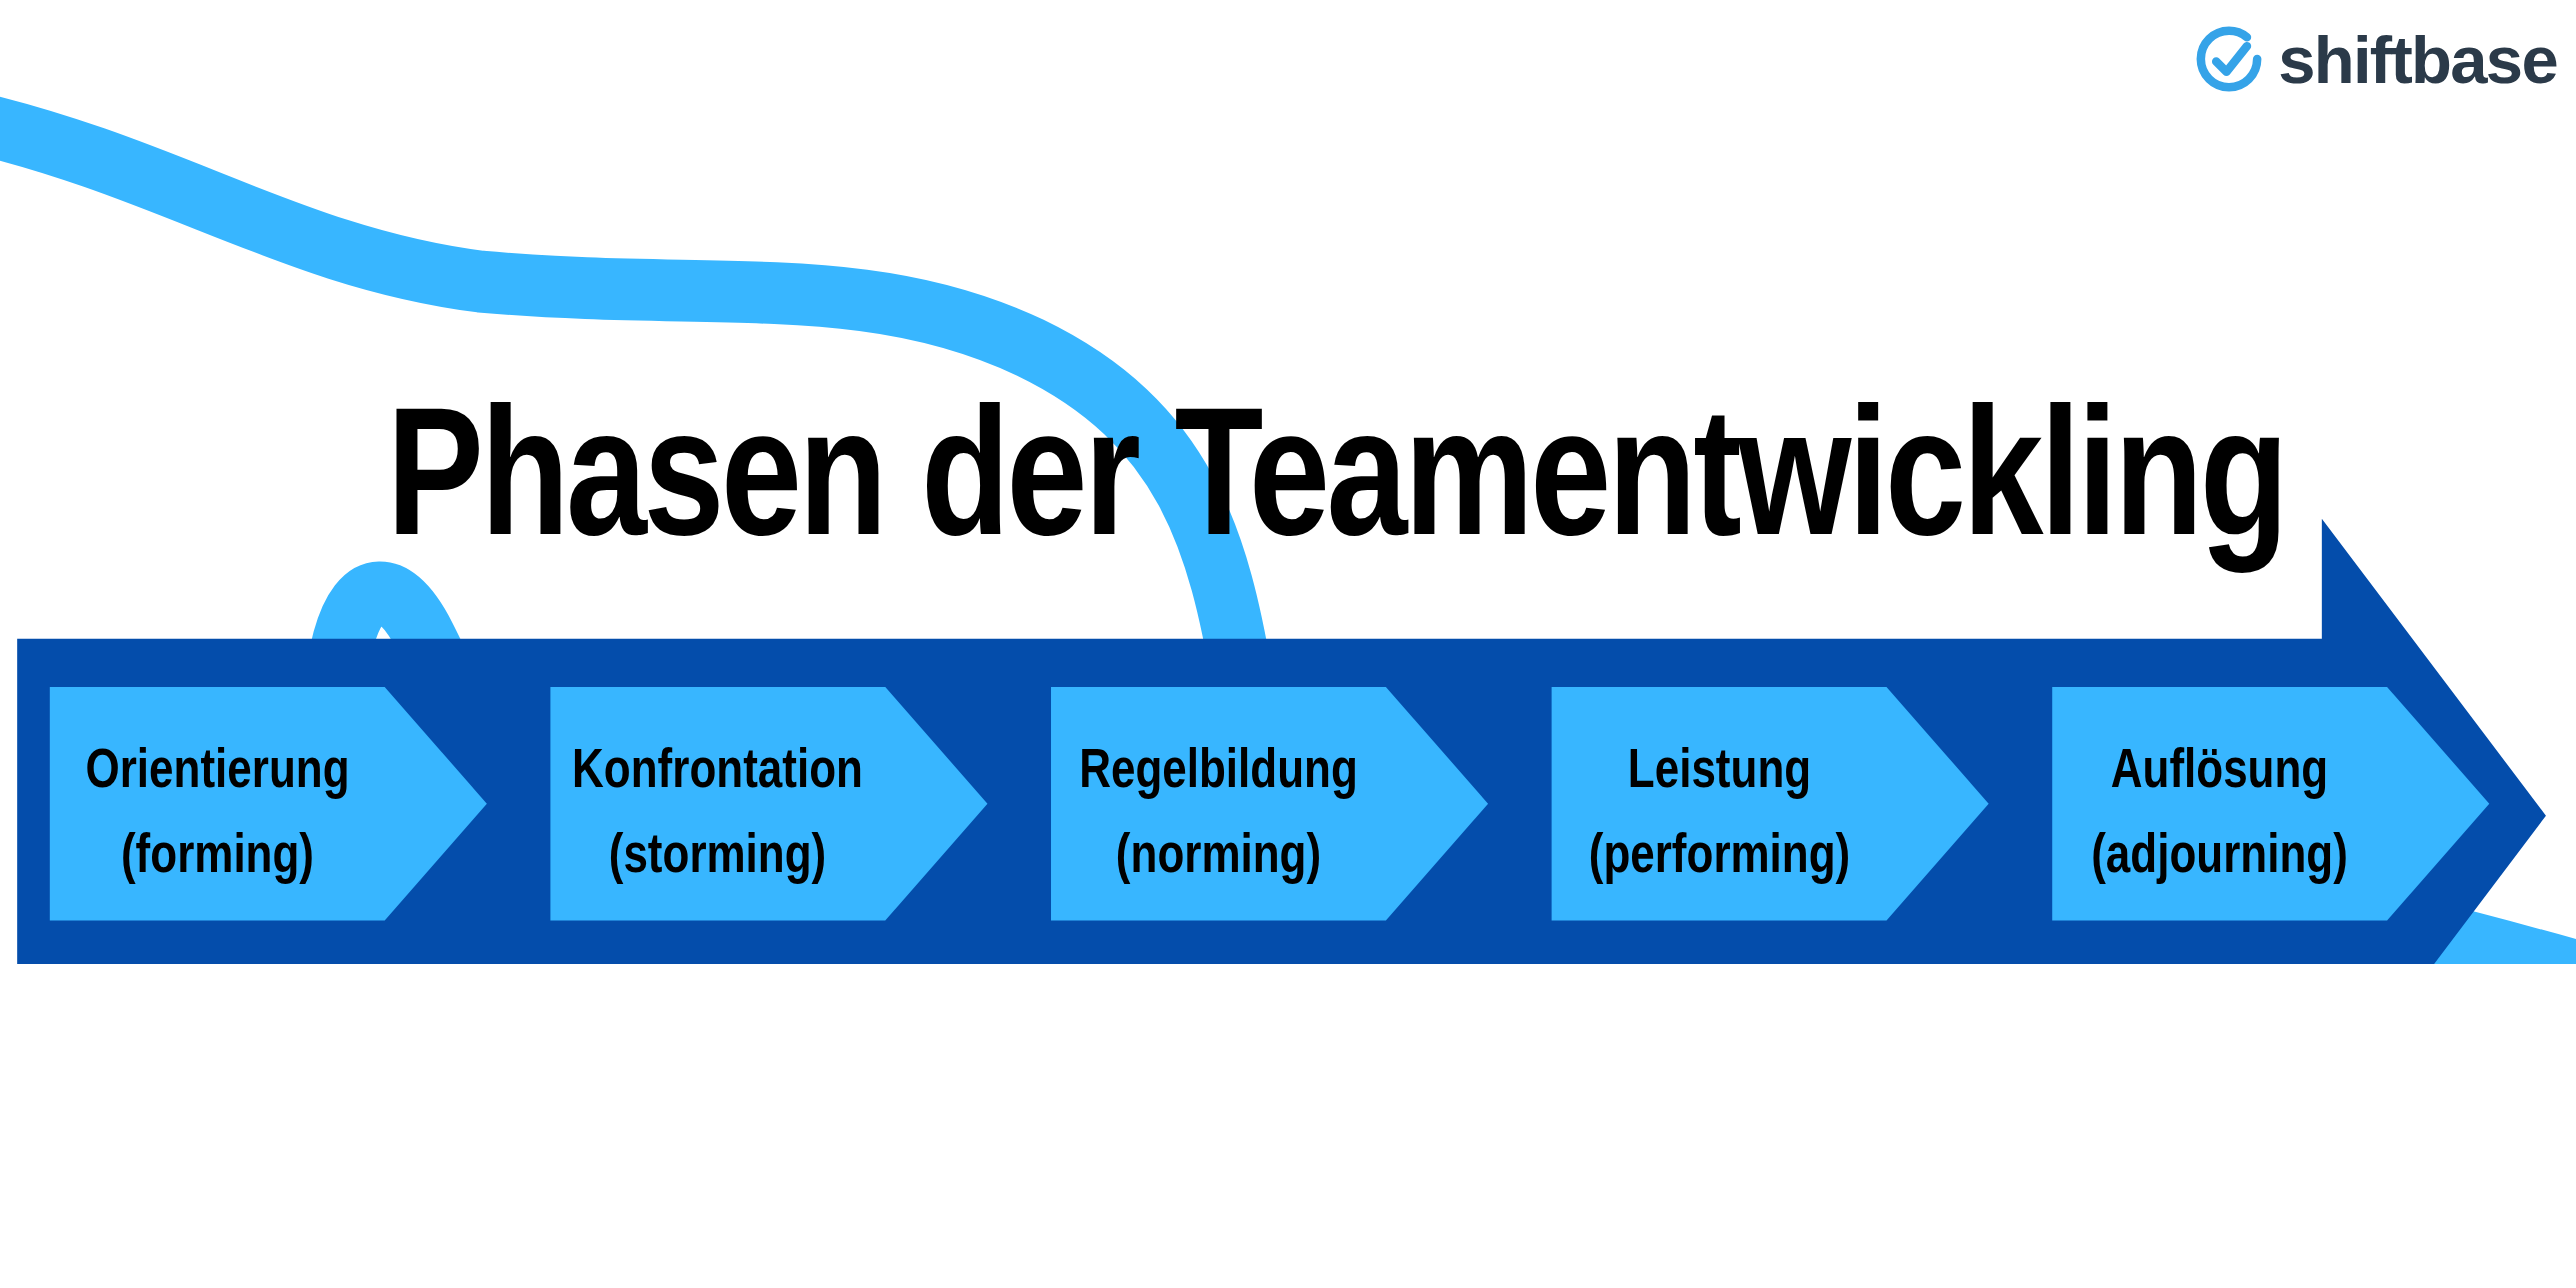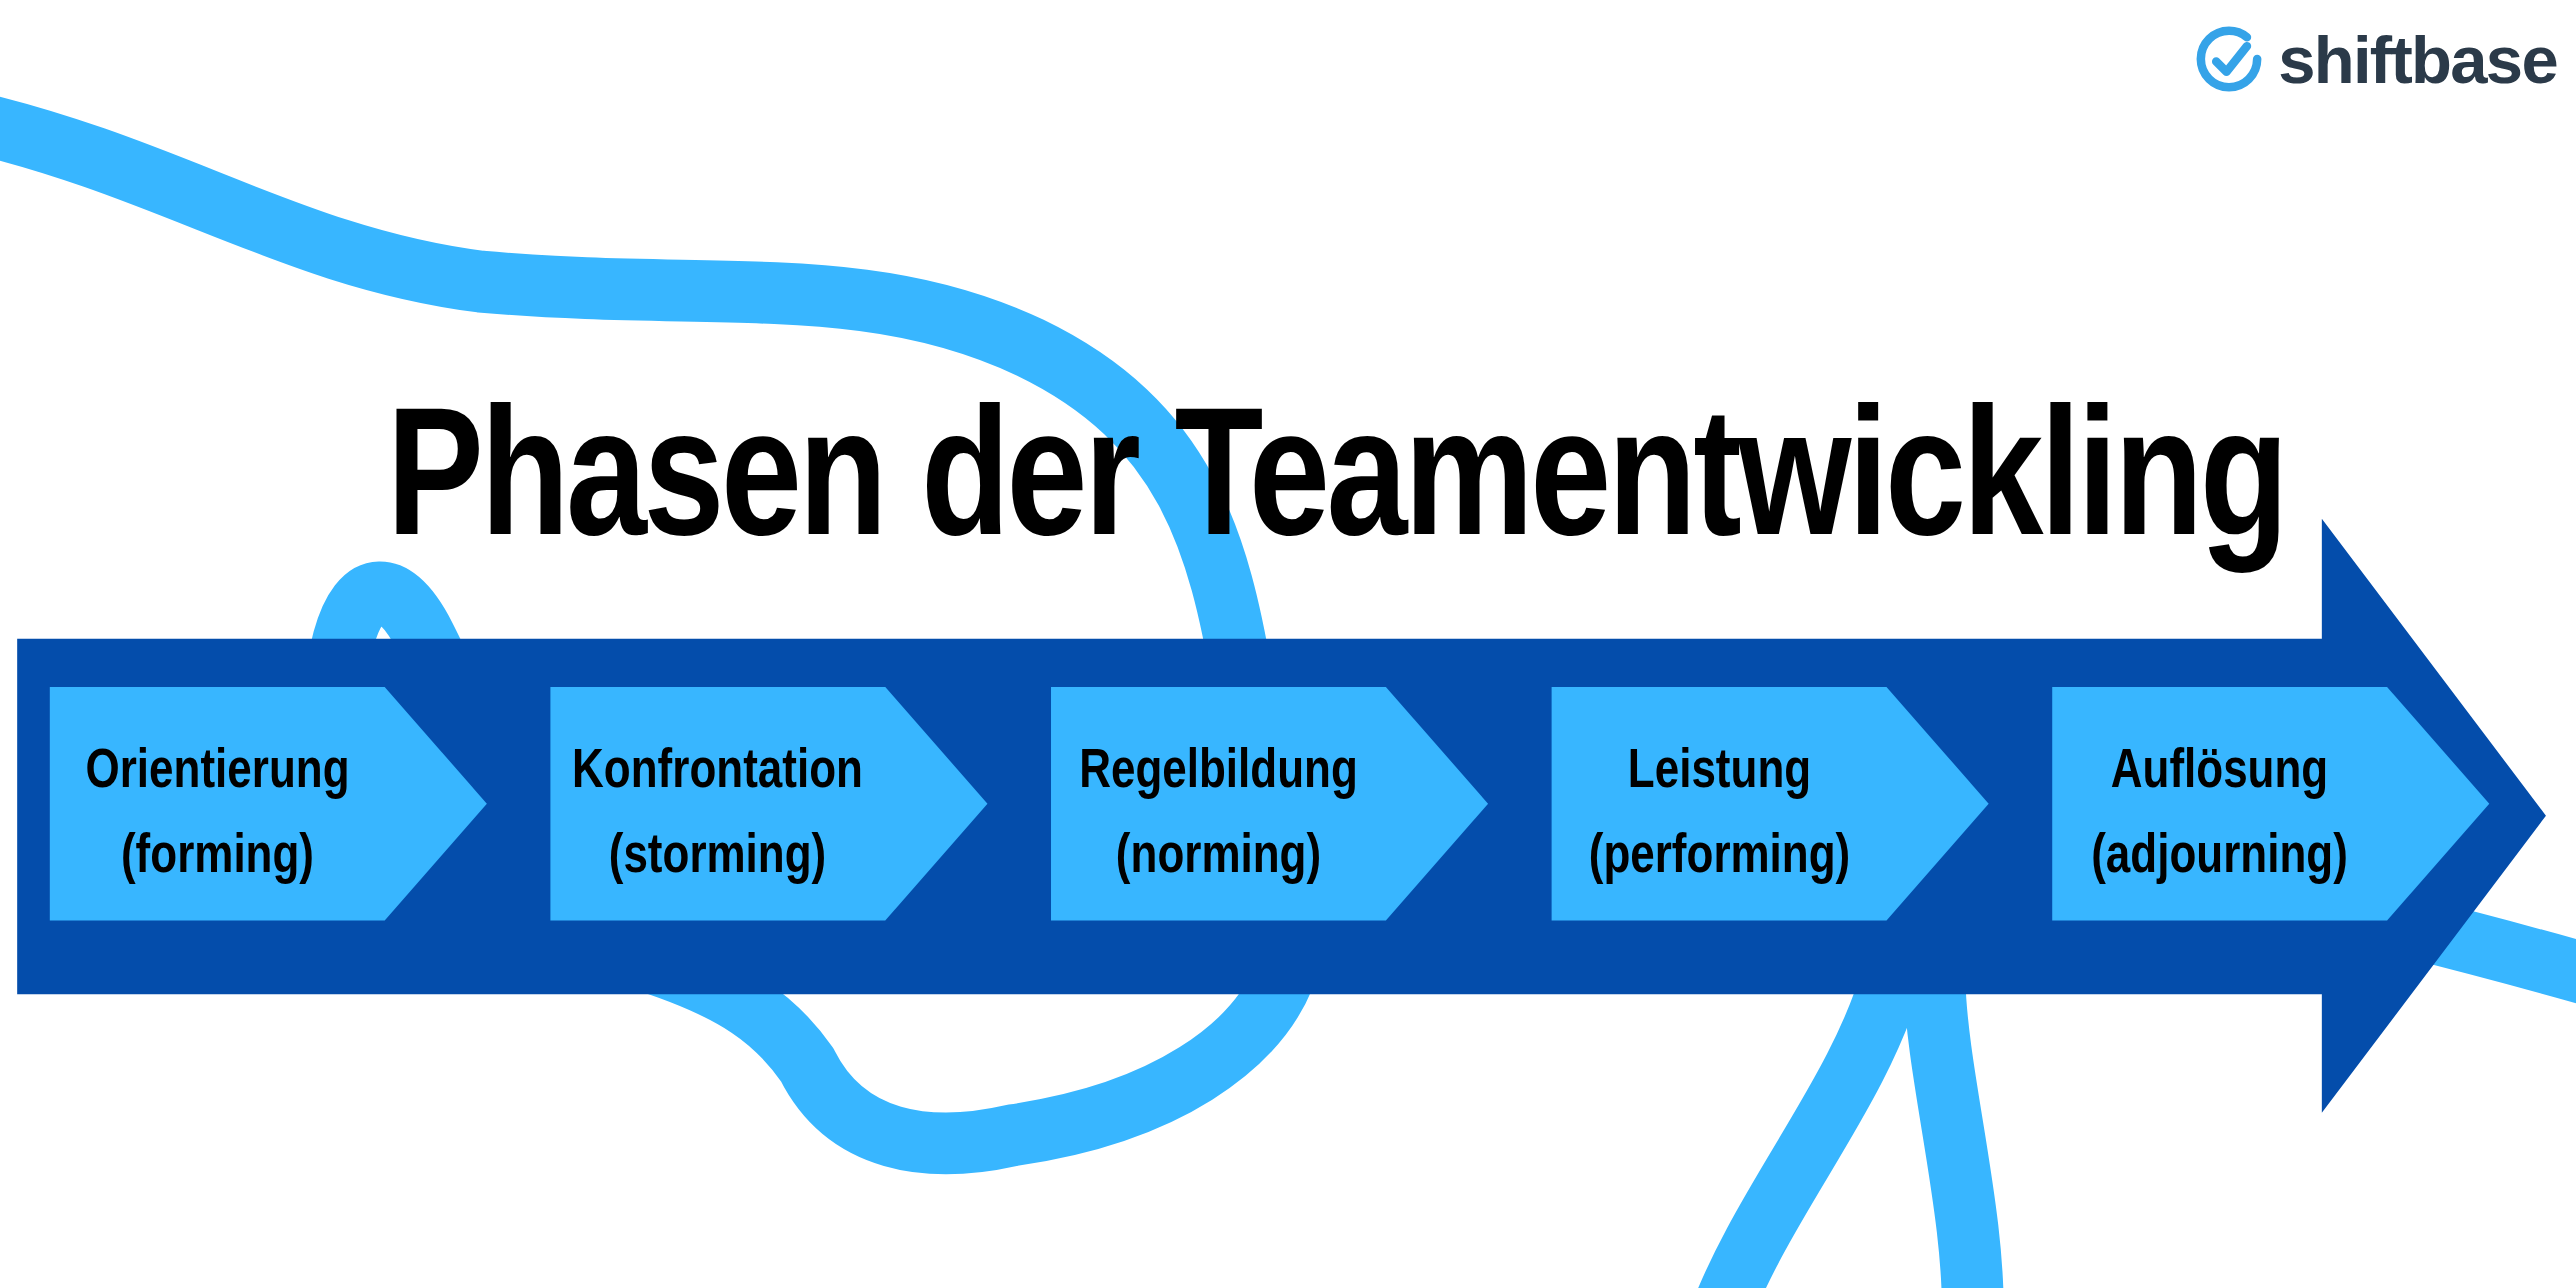--- a/index.html
+++ b/index.html
@@ -6,7 +6,7 @@
   .canvas {
     position: relative;
     width: 2576px;
-    height: 1288px;
+    height: 964px;
     overflow: hidden;
     background: #ffffff;
     font-family: "Liberation Sans", sans-serif;

